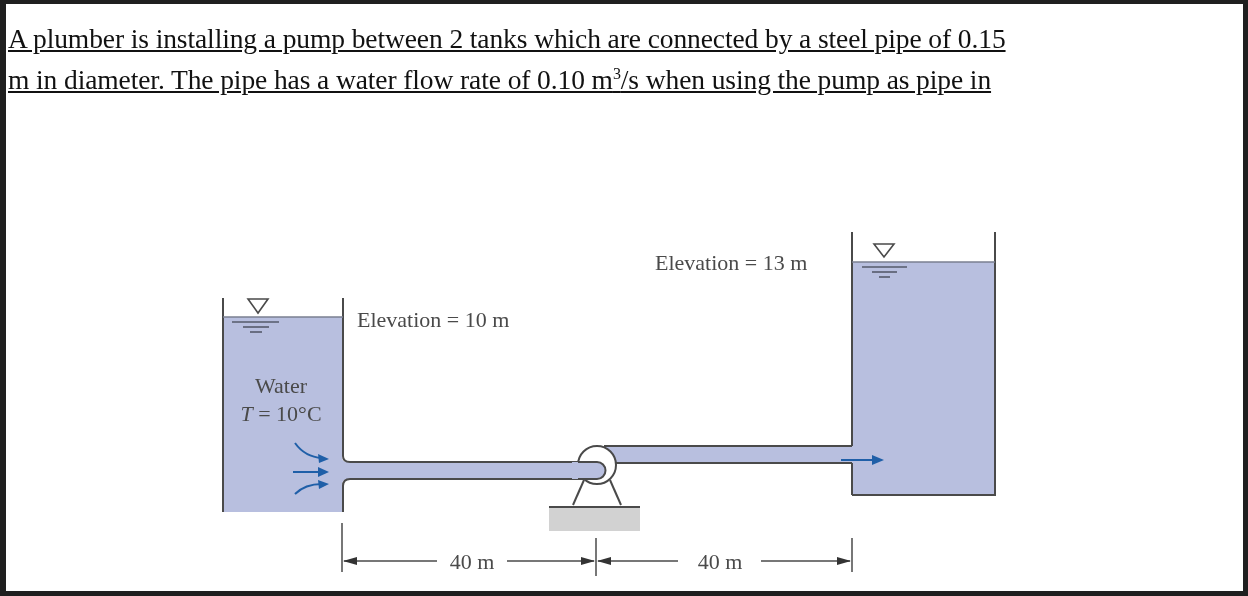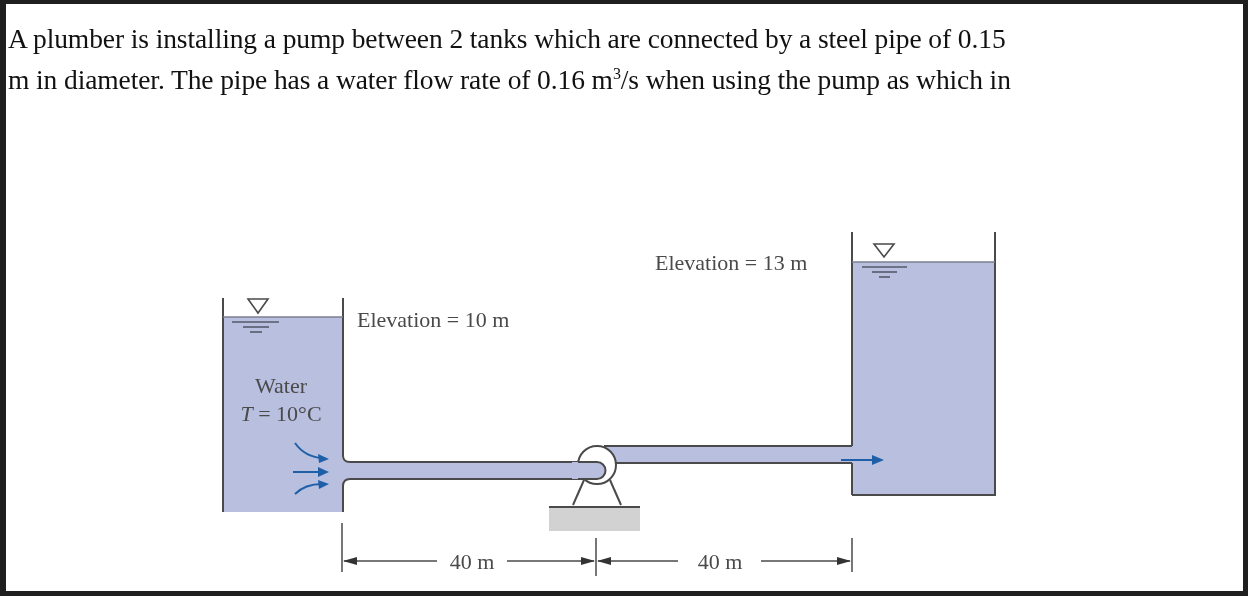--- a/index.html
+++ b/index.html
@@ -24,6 +24,7 @@
     line-height: 41px;
     color: #111;
     letter-spacing: -0.1px;
+    text-decoration: underline;
   }
   .question .it { font-style: italic; }
   .question sup { font-size: 16px; line-height: 0; vertical-align: 10px; }

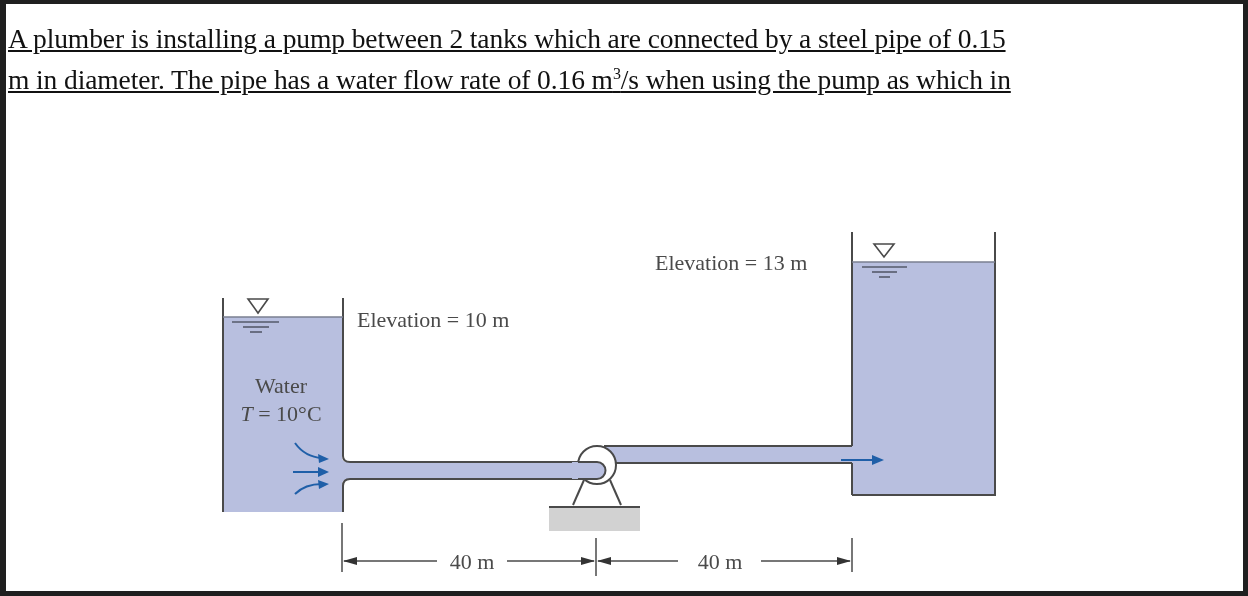--- a/index.html
+++ b/index.html
@@ -46,7 +46,7 @@
 
 <div class="question">
   <div><span>A plumber is installing a pump between 2 tanks which are connected by a steel pipe of 0.15</span></div>
-  <div><span>m in diameter. The pipe has a water flow rate of 0.16 m</span><sup>3</sup><span>/s when using the pump as which in</span></div>
+  <div><span>m in diameter. The pipe has a water flow rate of 0.10 m</span><sup>3</sup><span>/s when using the pump as which in</span></div>
 </div>
 
 <svg class="figure" width="1248" height="596" viewBox="0 0 1248 596">

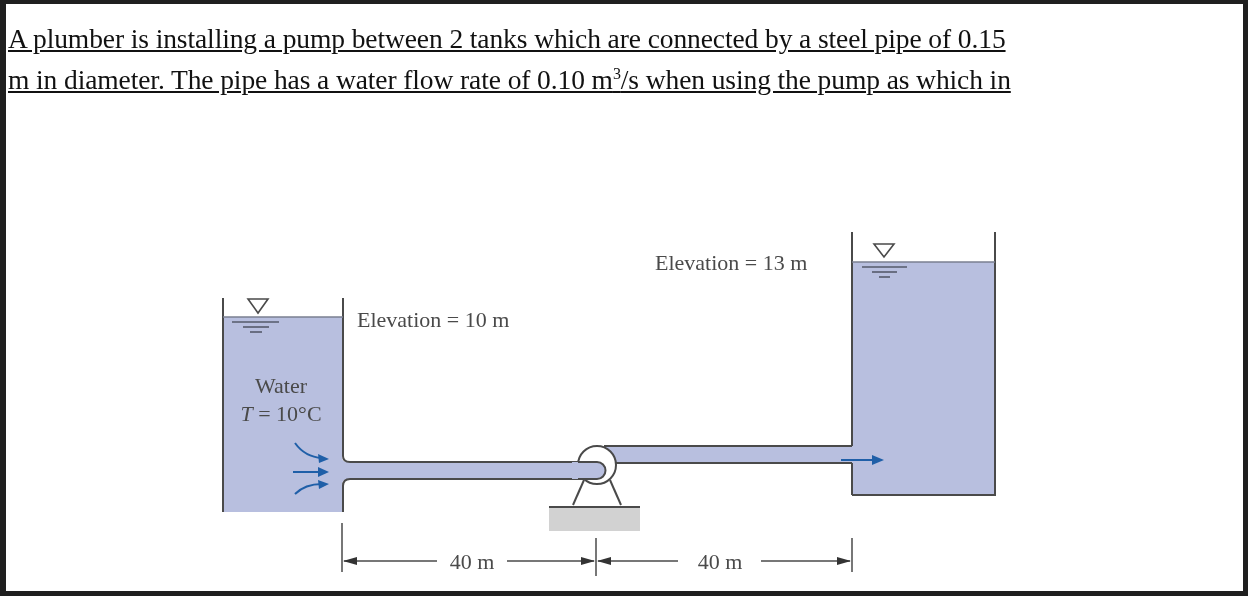--- a/index.html
+++ b/index.html
@@ -46,7 +46,7 @@
 
 <div class="question">
   <div><span>A plumber is installing a pump between 2 tanks which are connected by a steel pipe of 0.15</span></div>
-  <div><span>m in diameter. The pipe has a water flow rate of 0.10 m</span><sup>3</sup><span>/s when using the pump as which in</span></div>
+  <div><span>m in diameter. The pipe has a water flow rate of 0.10 m</span><sup>3</sup><span>/s when using the pump as pipe in</span></div>
 </div>
 
 <svg class="figure" width="1248" height="596" viewBox="0 0 1248 596">

